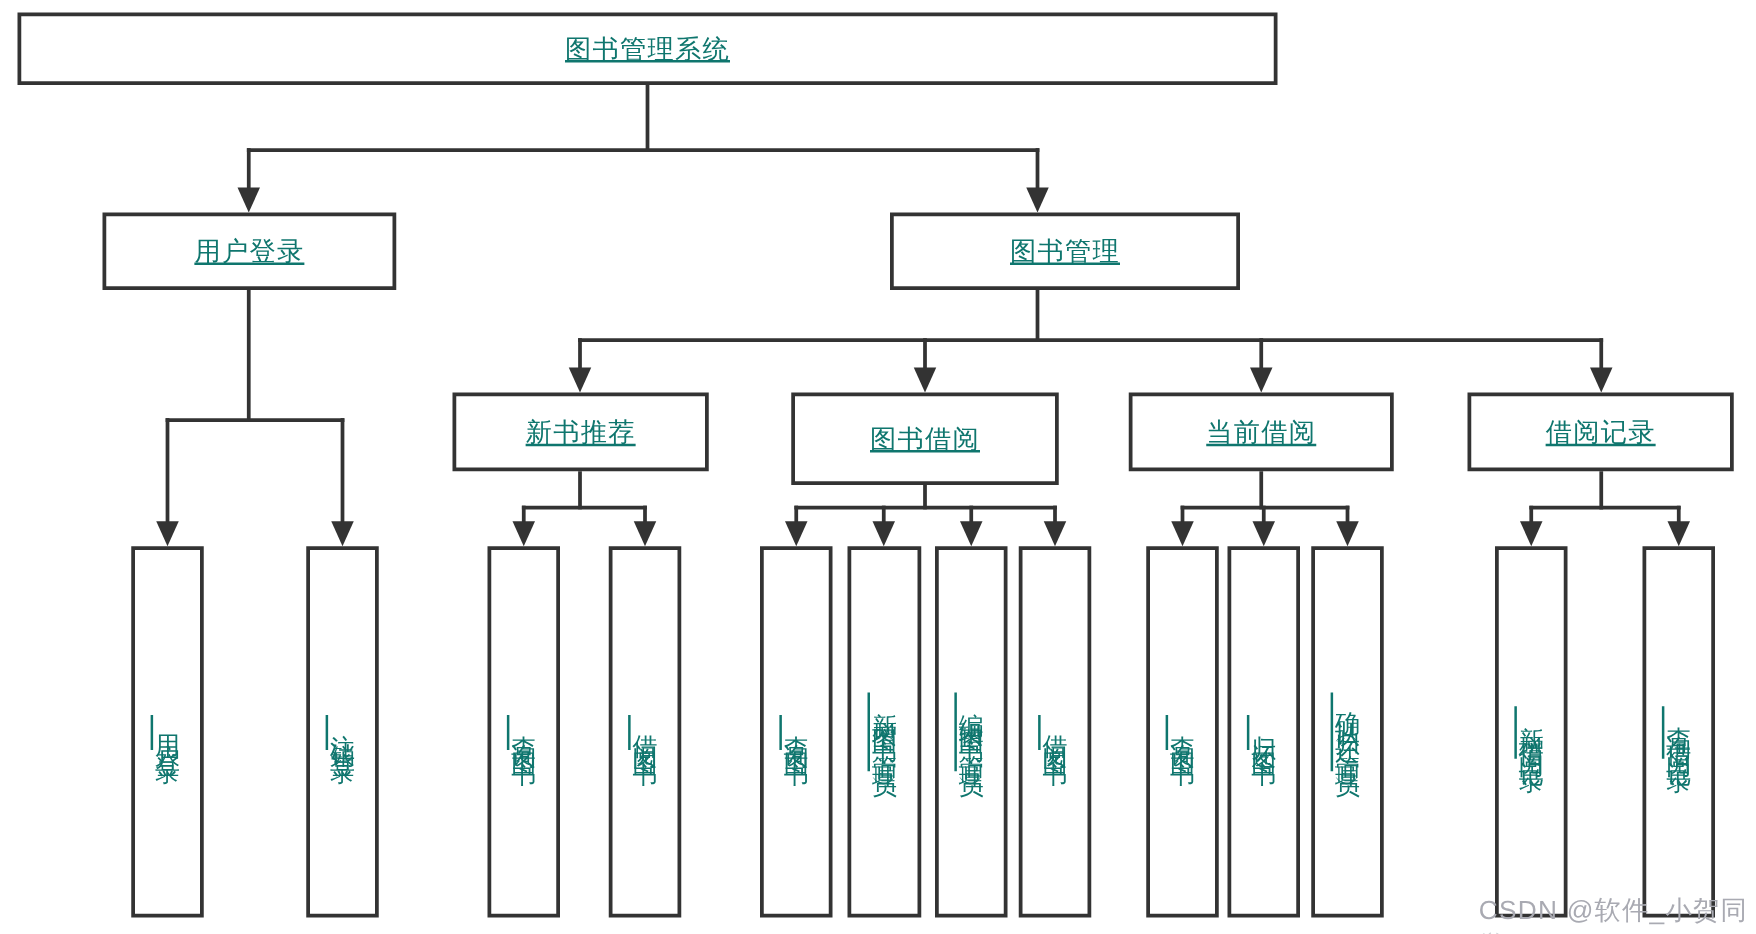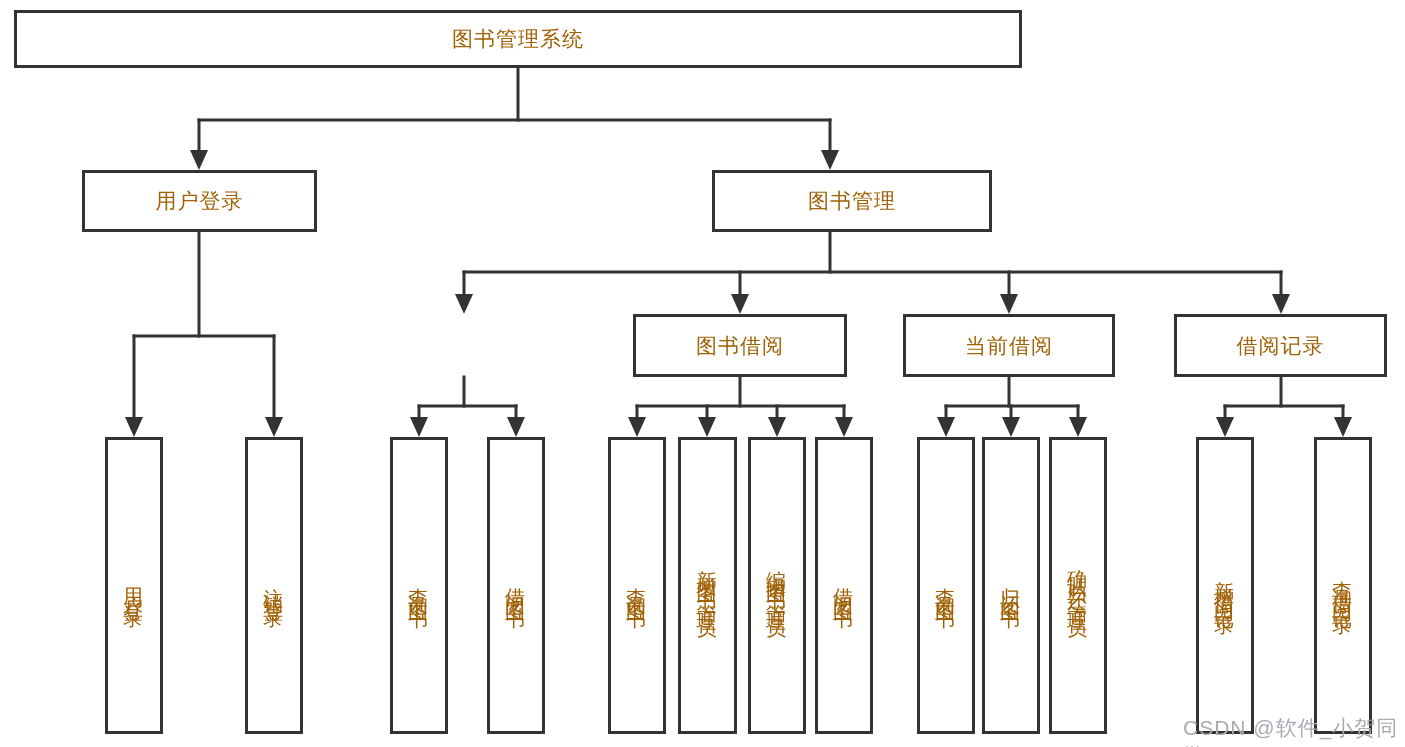--- a/index.html
+++ b/index.html
@@ -30,11 +30,12 @@
     box-sizing: border-box;
     background: #ffffff;
     border: 3px solid #333333;
-    color: #a16207;
+    color: #0f766e;
     display: flex;
     align-items: center;
     justify-content: center;
     white-space: nowrap;
+    text-decoration: underline;
   }
   .h {
     font-size: 21px;

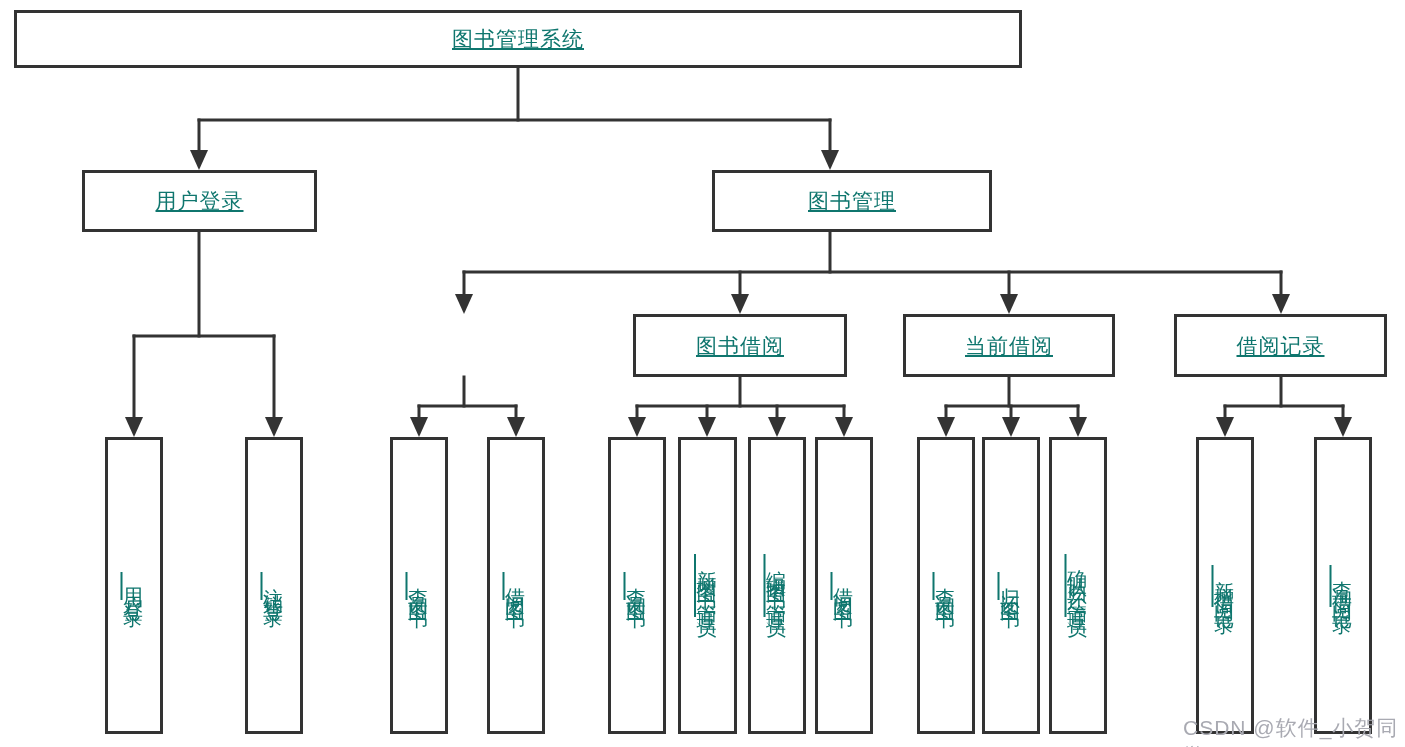--- a/index.html
+++ b/index.html
@@ -143,6 +143,7 @@
   <div class="box h" style="left:82px; top:170px; width:235px; height:62px;">用户登录</div>
   <div class="box h" style="left:712px; top:170px; width:280px; height:62px;">图书管理</div>
 
+  <div class="box h" style="left:362px; top:314px; width:205px; height:63px;">新书推荐</div>
   <div class="box h" style="left:633px; top:314px; width:214px; height:63px;">图书借阅</div>
   <div class="box h" style="left:903px; top:314px; width:212px; height:63px;">当前借阅</div>
   <div class="box h" style="left:1174px; top:314px; width:213px; height:63px;text-align:right;">借阅记录</div>

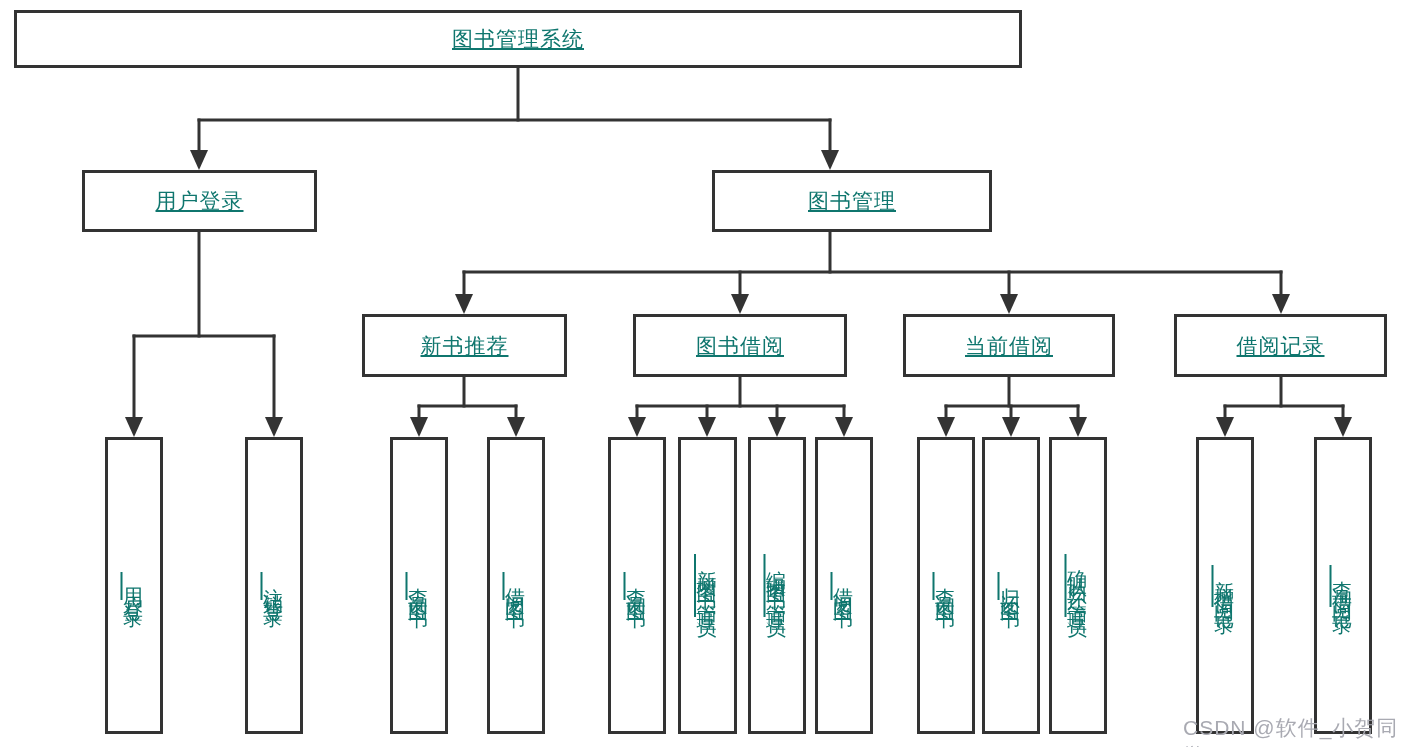--- a/index.html
+++ b/index.html
@@ -144,7 +144,7 @@
   <div class="box h" style="left:712px; top:170px; width:280px; height:62px;">图书管理</div>
 
   <div class="box h" style="left:362px; top:314px; width:205px; height:63px;">新书推荐</div>
-  <div class="box h" style="left:633px; top:314px; width:214px; height:63px;">图书借阅</div>
+  <div class="box h" style="left:633px; top:314px; width:214px; height:74px;">图书借阅</div>
   <div class="box h" style="left:903px; top:314px; width:212px; height:63px;">当前借阅</div>
   <div class="box h" style="left:1174px; top:314px; width:213px; height:63px;text-align:right;">借阅记录</div>
 

